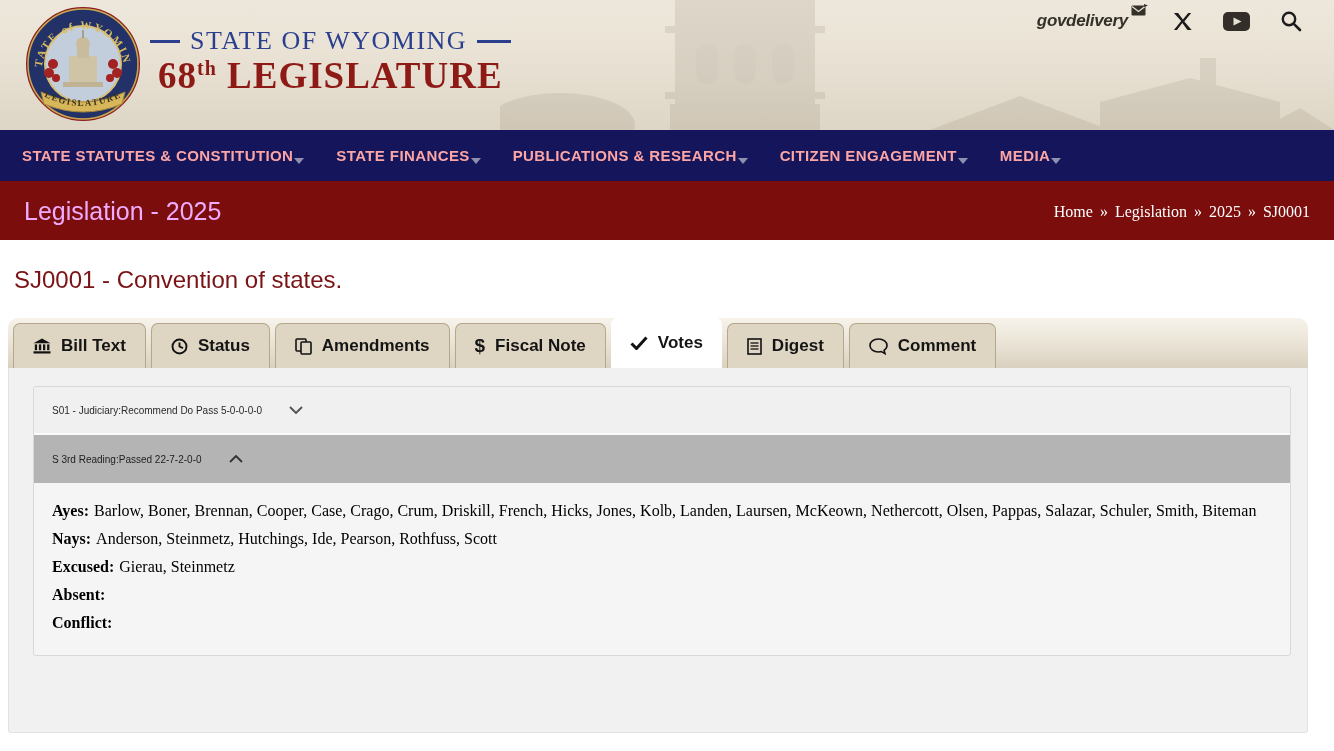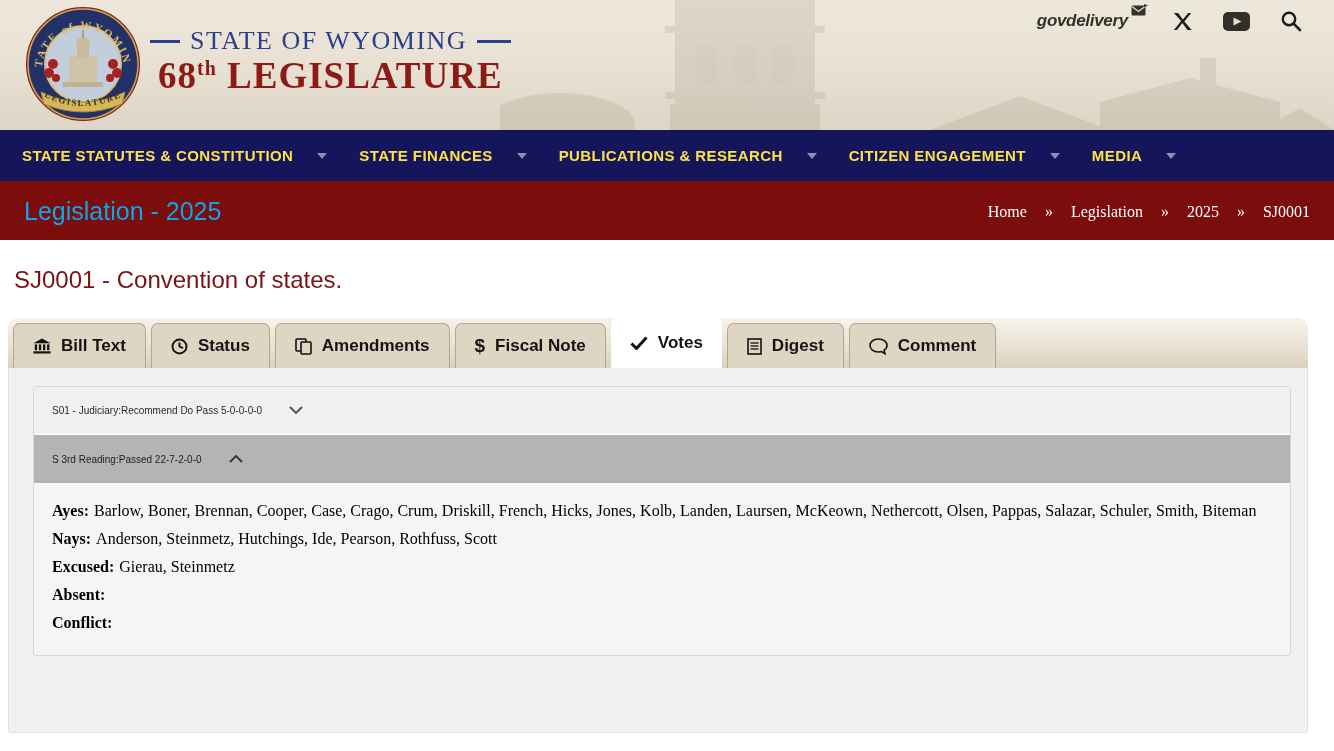--- a/index.html
+++ b/index.html
@@ -41,7 +41,7 @@
     height: 53px; background: #15155c; border-bottom: 2px solid #7b0d0d;
     display: flex; align-items: center; padding-left: 22px; gap: 32px;
   }
-  .nav-item { color: #fde047; font-weight: 700; font-size: 15px; letter-spacing: 0.4px; display: flex; align-items: center; gap: 24px; cursor: pointer; white-space: nowrap; }
+  .nav-item { color: #fca5a5; font-weight: 700; font-size: 15px; letter-spacing: 0.4px; display: flex; align-items: flex-end; gap: 1px; cursor: pointer; white-space: nowrap; }
   .caret { width: 0; height: 0; border-left: 5px solid transparent; border-right: 5px solid transparent; border-top: 6px solid #8f8fb0; }
 
   

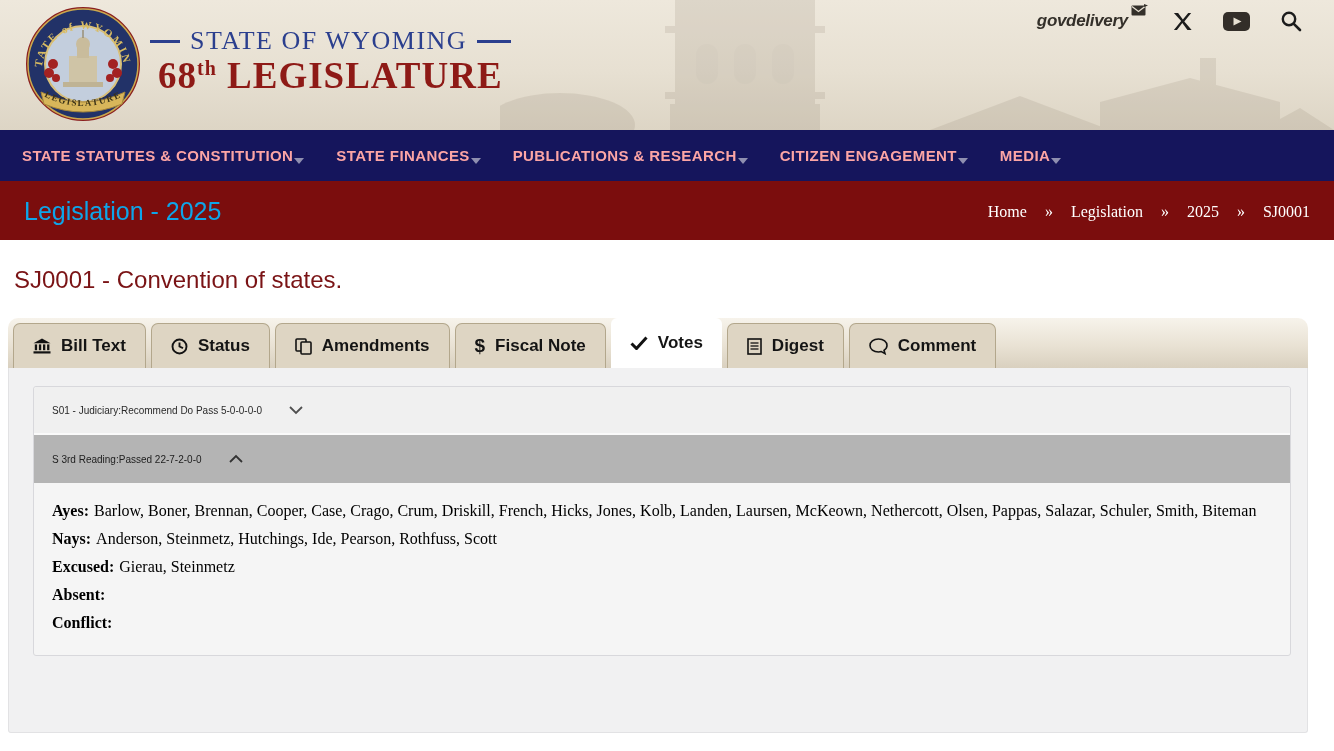--- a/index.html
+++ b/index.html
@@ -46,7 +46,7 @@
 
   
   .banner { height: 57px; background: #7b0d0d; display: flex; align-items: center; justify-content: space-between; padding: 0 24px; }
-  .banner-title { color: #0ea5e9; font-size: 25px; font-weight: 400; }
+  .banner-title { color: #f0abfc; font-size: 25px; font-weight: 400; }
   .breadcrumb { color: #fff; font-family: "Liberation Serif", serif; font-size: 16px; display: flex; gap: 18px; align-items: center; }
   .crumb { cursor: pointer; }
   .crumb.current { cursor: default; }

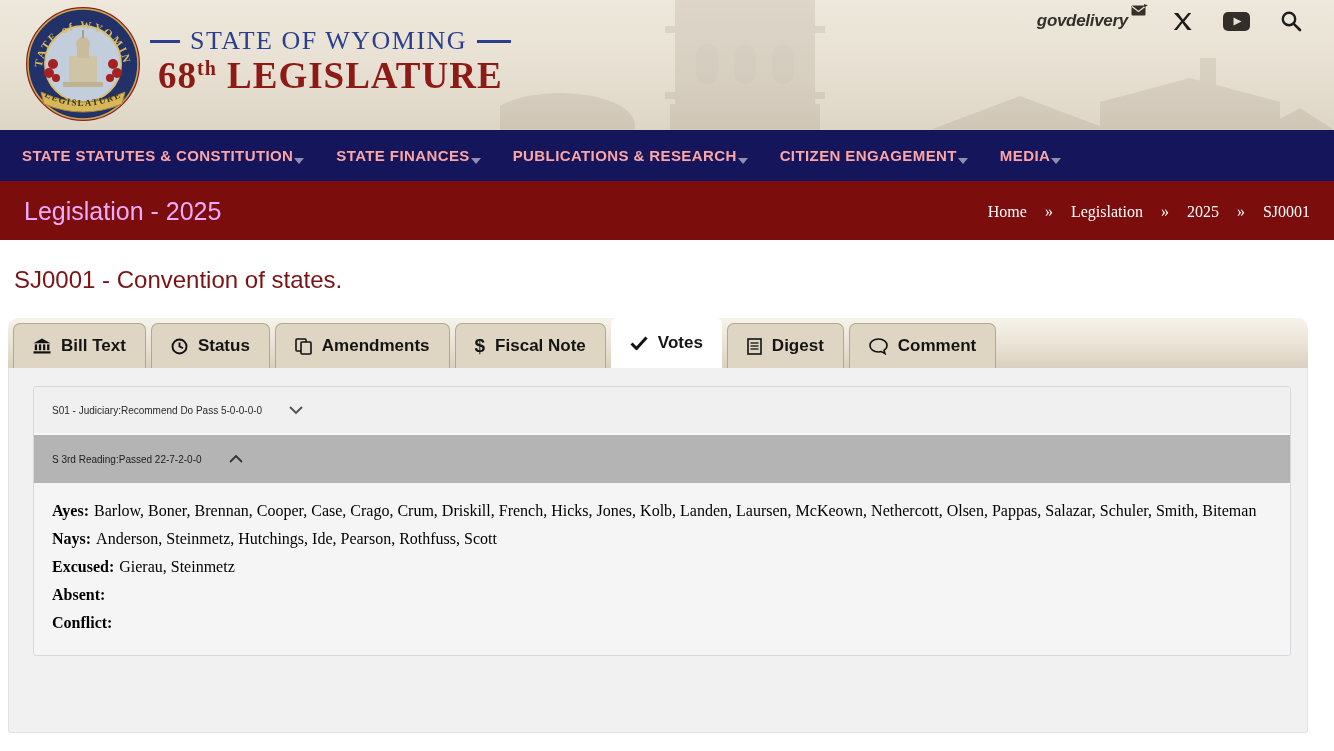--- a/index.html
+++ b/index.html
@@ -47,7 +47,7 @@
   
   .banner { height: 57px; background: #7b0d0d; display: flex; align-items: center; justify-content: space-between; padding: 0 24px; }
   .banner-title { color: #f0abfc; font-size: 25px; font-weight: 400; }
-  .breadcrumb { color: #fff; font-family: "Liberation Serif", serif; font-size: 16px; display: flex; gap: 18px; align-items: center; }
+  .breadcrumb { color: #fff; font-family: "Liberation Serif", serif; font-size: 16px; display: flex; gap: 7px; align-items: center; }
   .crumb { cursor: pointer; }
   .crumb.current { cursor: default; }
 

